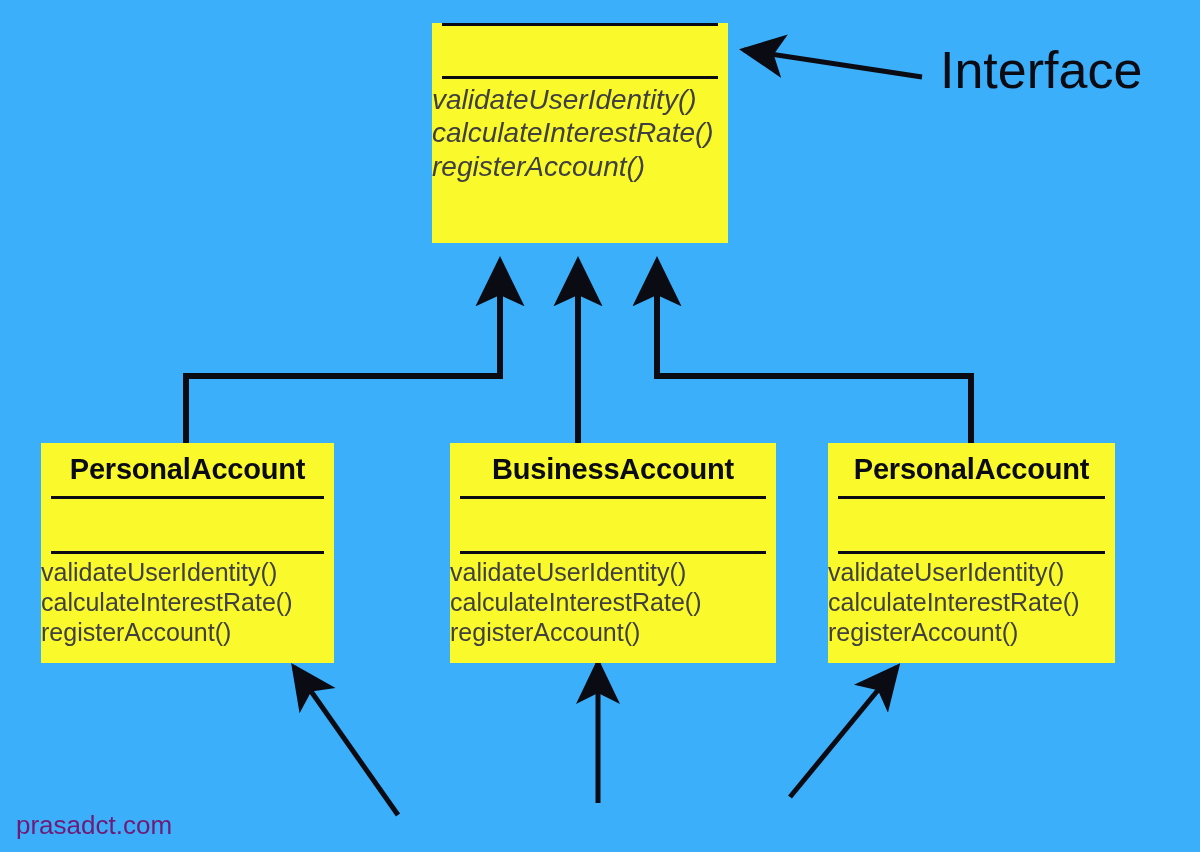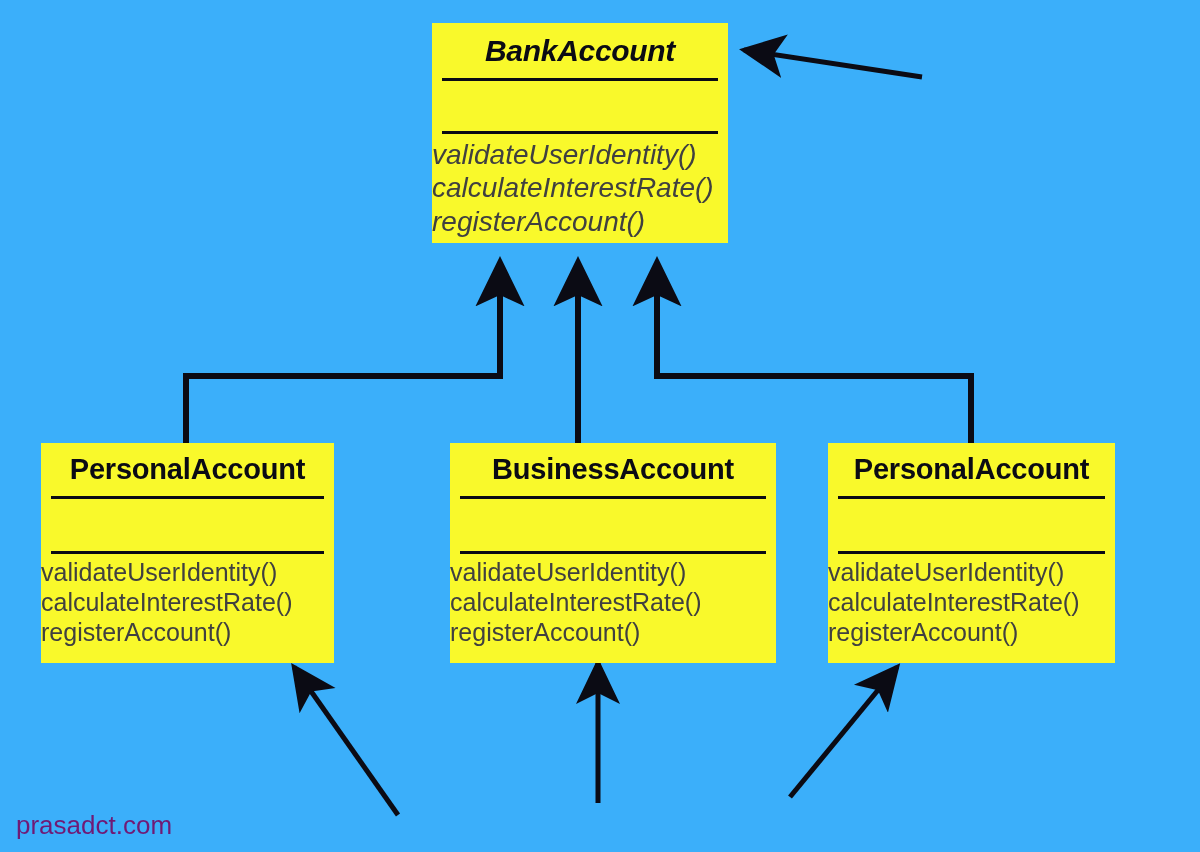--- a/index.html
+++ b/index.html
@@ -151,7 +151,6 @@
   </svg>
 
   <div class="uml-box iface" id="box-bankaccount" style="left:432px; top:23px; width:296px; height:220px;">
-    <div class="uml-title" style="height:55px;">BankAccount</div>
     <div class="uml-divider"></div>
     <div class="uml-attrs" style="height:50px;"></div>
     <div class="uml-divider"></div>

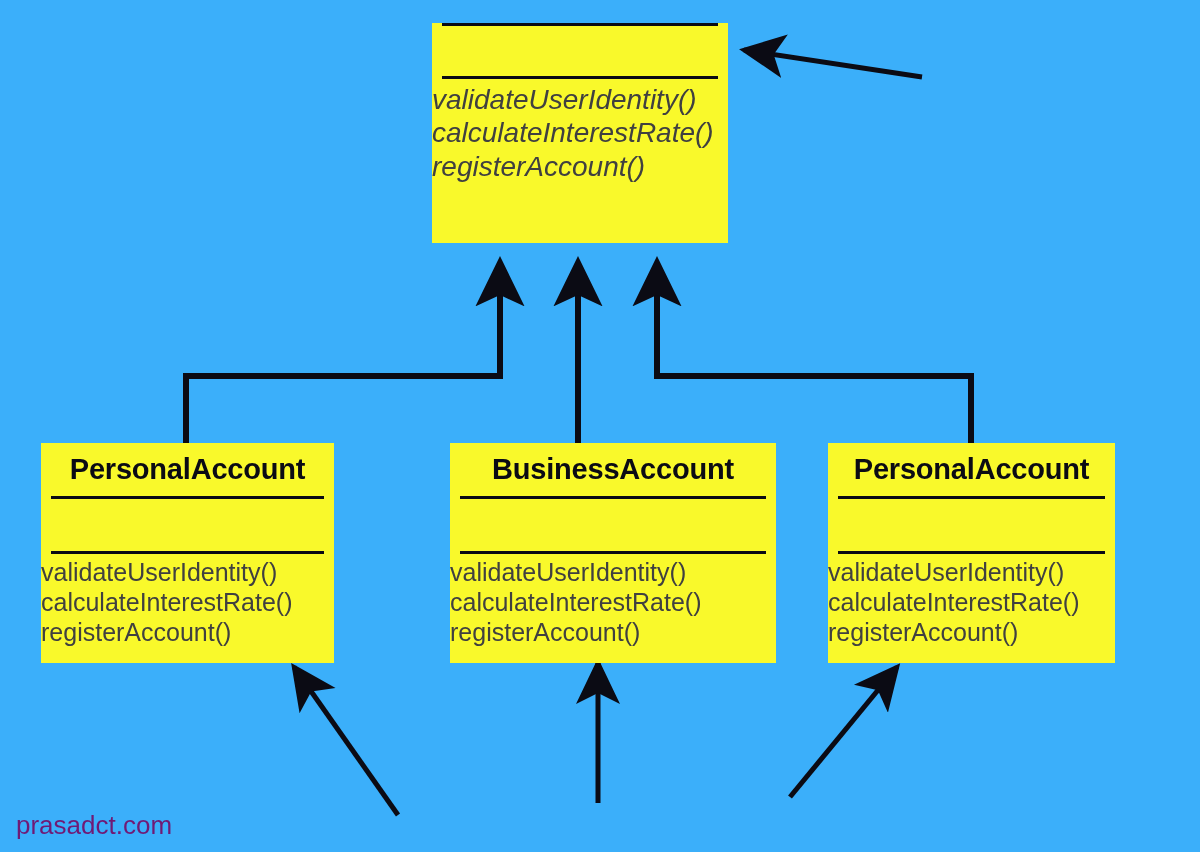--- a/index.html
+++ b/index.html
@@ -197,6 +197,7 @@
     </div>
   </div>
 
+  <div class="annotation" id="label-interface">Interface</div>
 
 
   <div id="watermark">prasadct.com</div>

